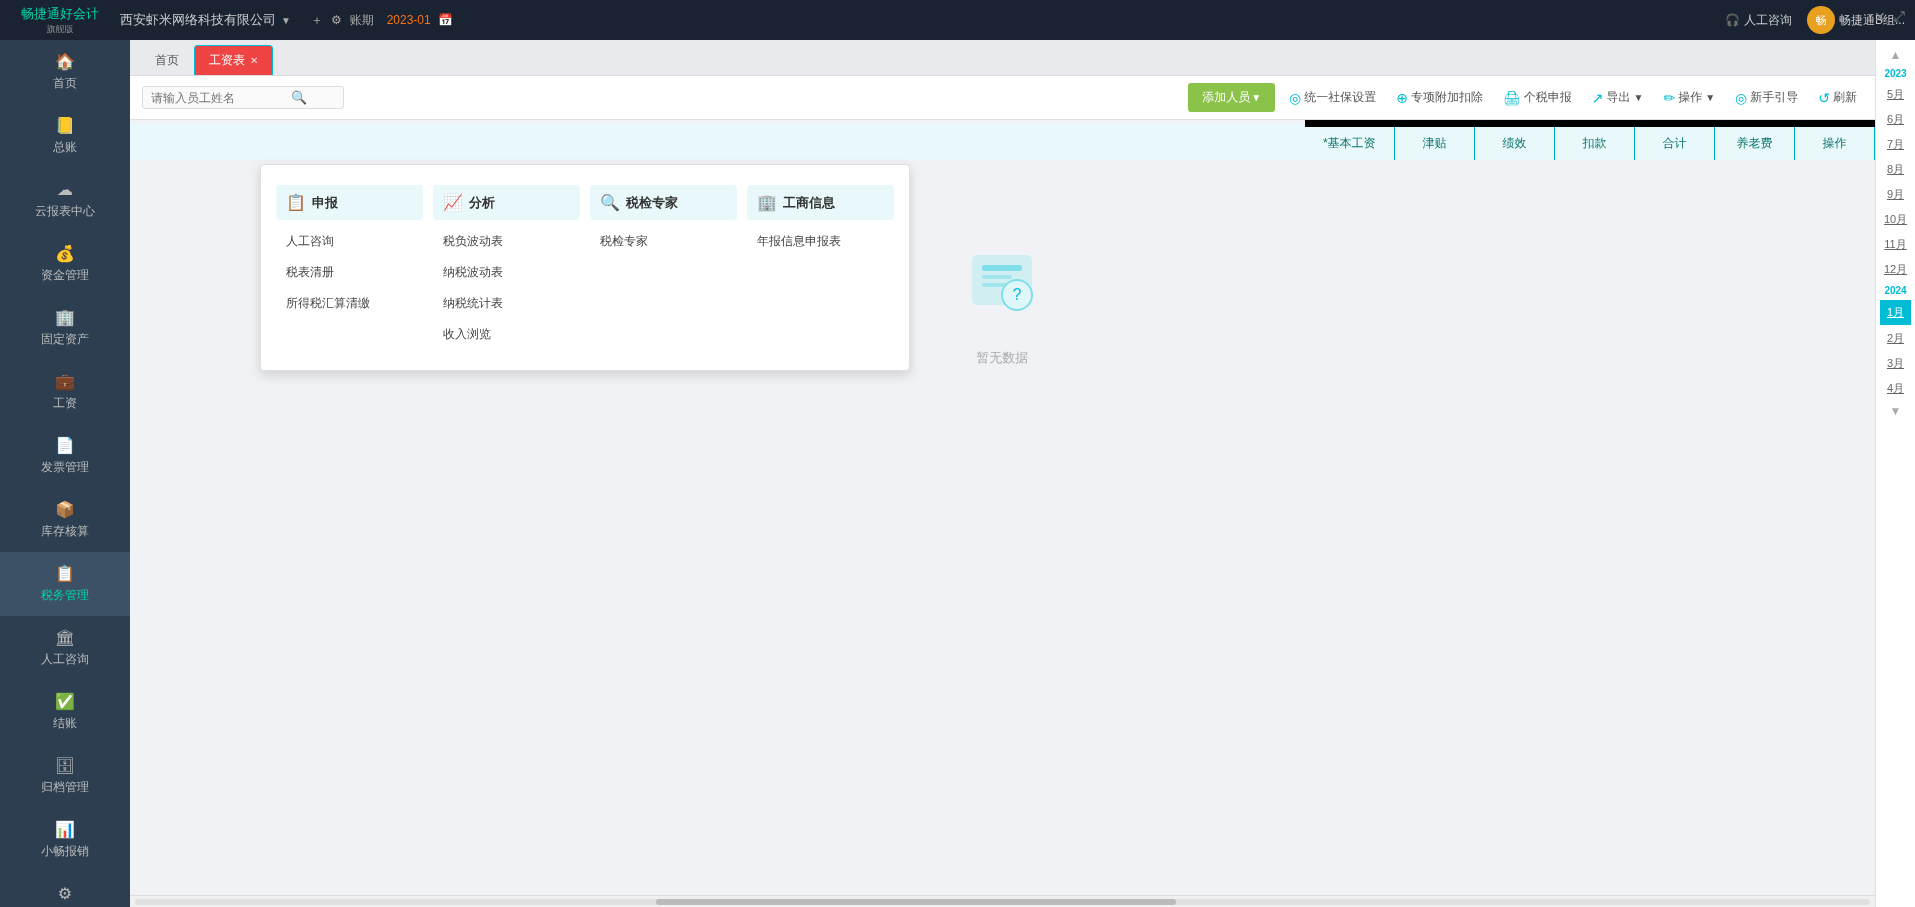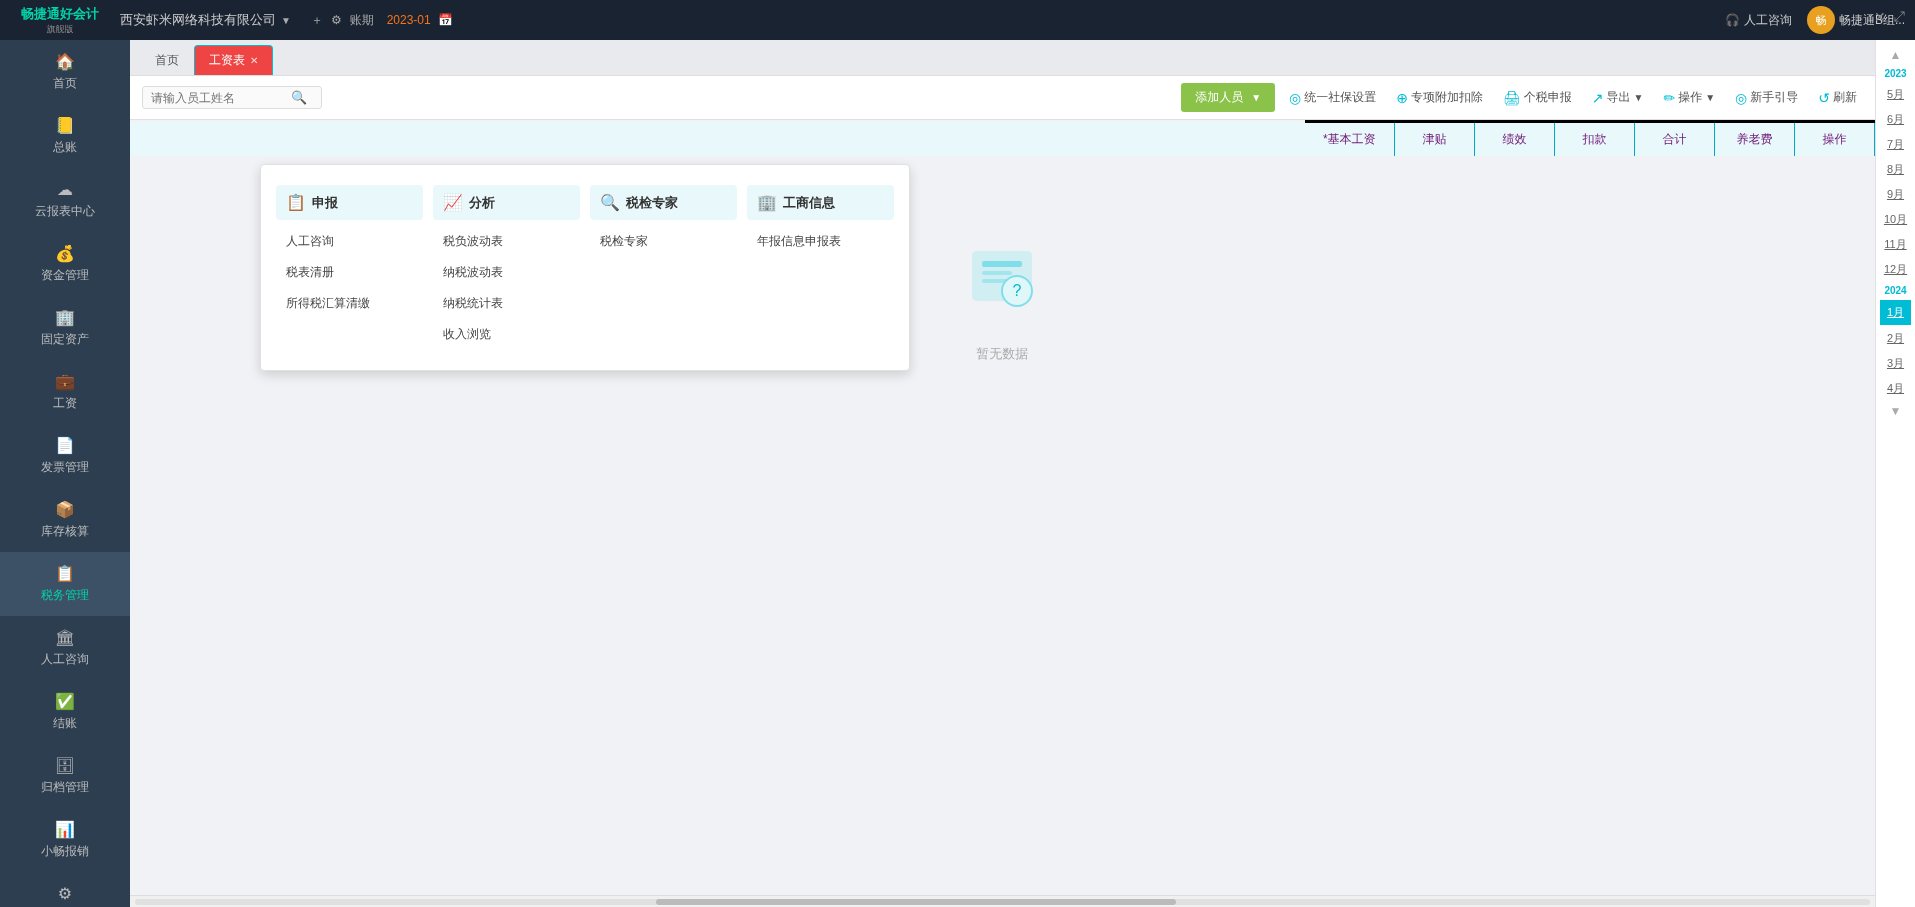--- a/index.html
+++ b/index.html
@@ -23,7 +23,7 @@
       align-items: center;
       margin-right: 10px;
     }
-    .logo-text { font-size: 13px; color: #00d4aa; font-weight: bold; }
+    .logo-text { font-size: 13px; color: #00d4aa; font-weight: normal; }
     .logo-sub { font-size: 9px; color: #888; }
     .top-bar-company {
       display: flex;

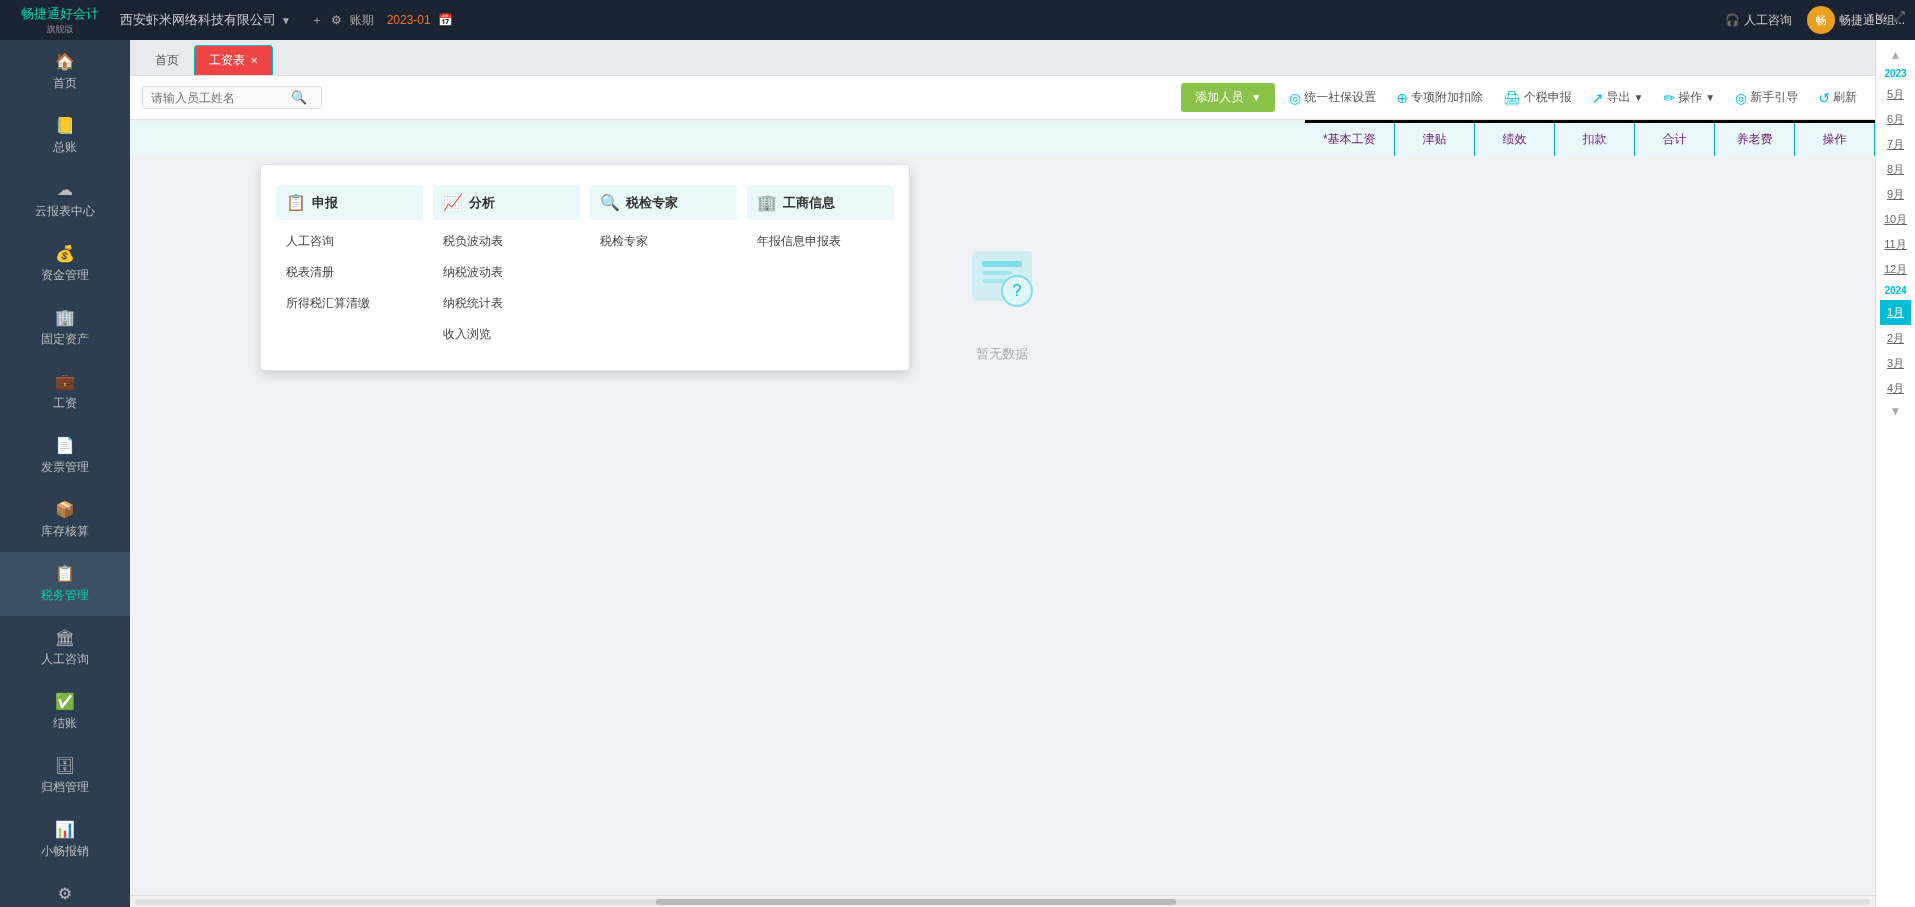--- a/index.html
+++ b/index.html
@@ -120,7 +120,7 @@
       border-radius: 3px;
       padding: 3px 8px;
       background: #fafafa;
-      width: 180px;
+      width: 202px;
     }
     .search-input-wrap input {
       border: none;

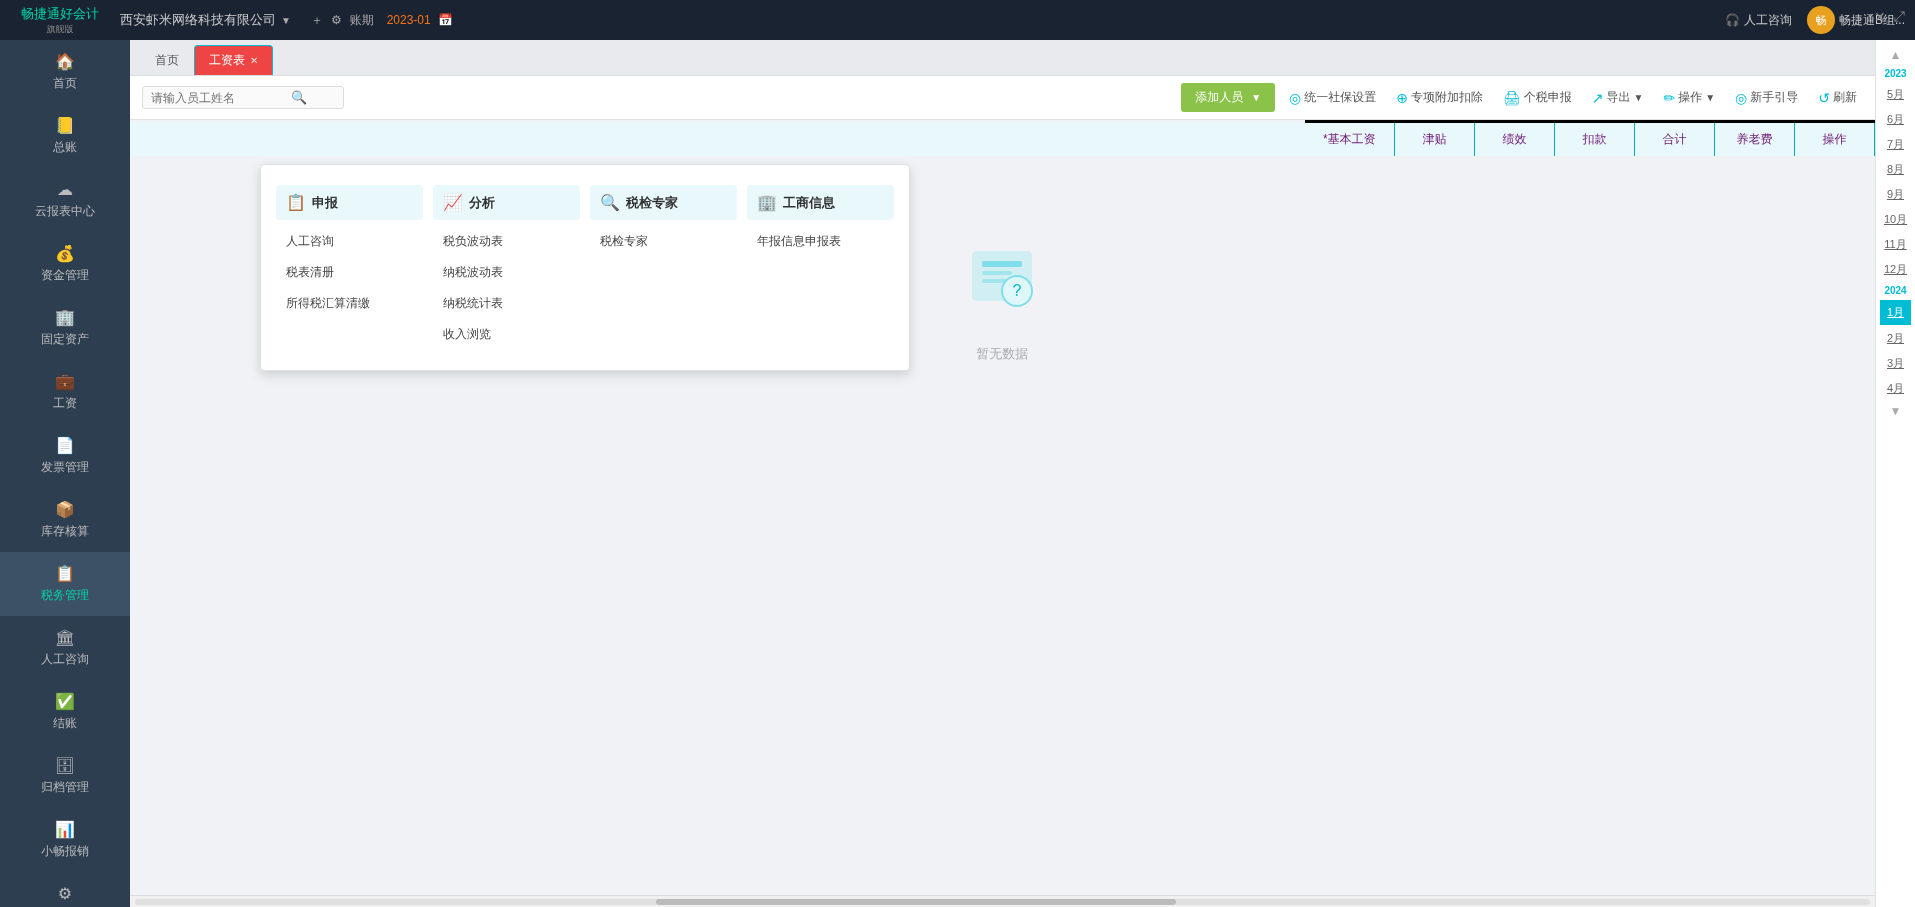--- a/index.html
+++ b/index.html
@@ -142,7 +142,7 @@
       font-size: 12px;
       display: flex;
       align-items: center;
-      gap: 8px;
+      gap: 1px;
     }
     .btn-add .arrow { font-size: 10px; }
     .toolbar-action {

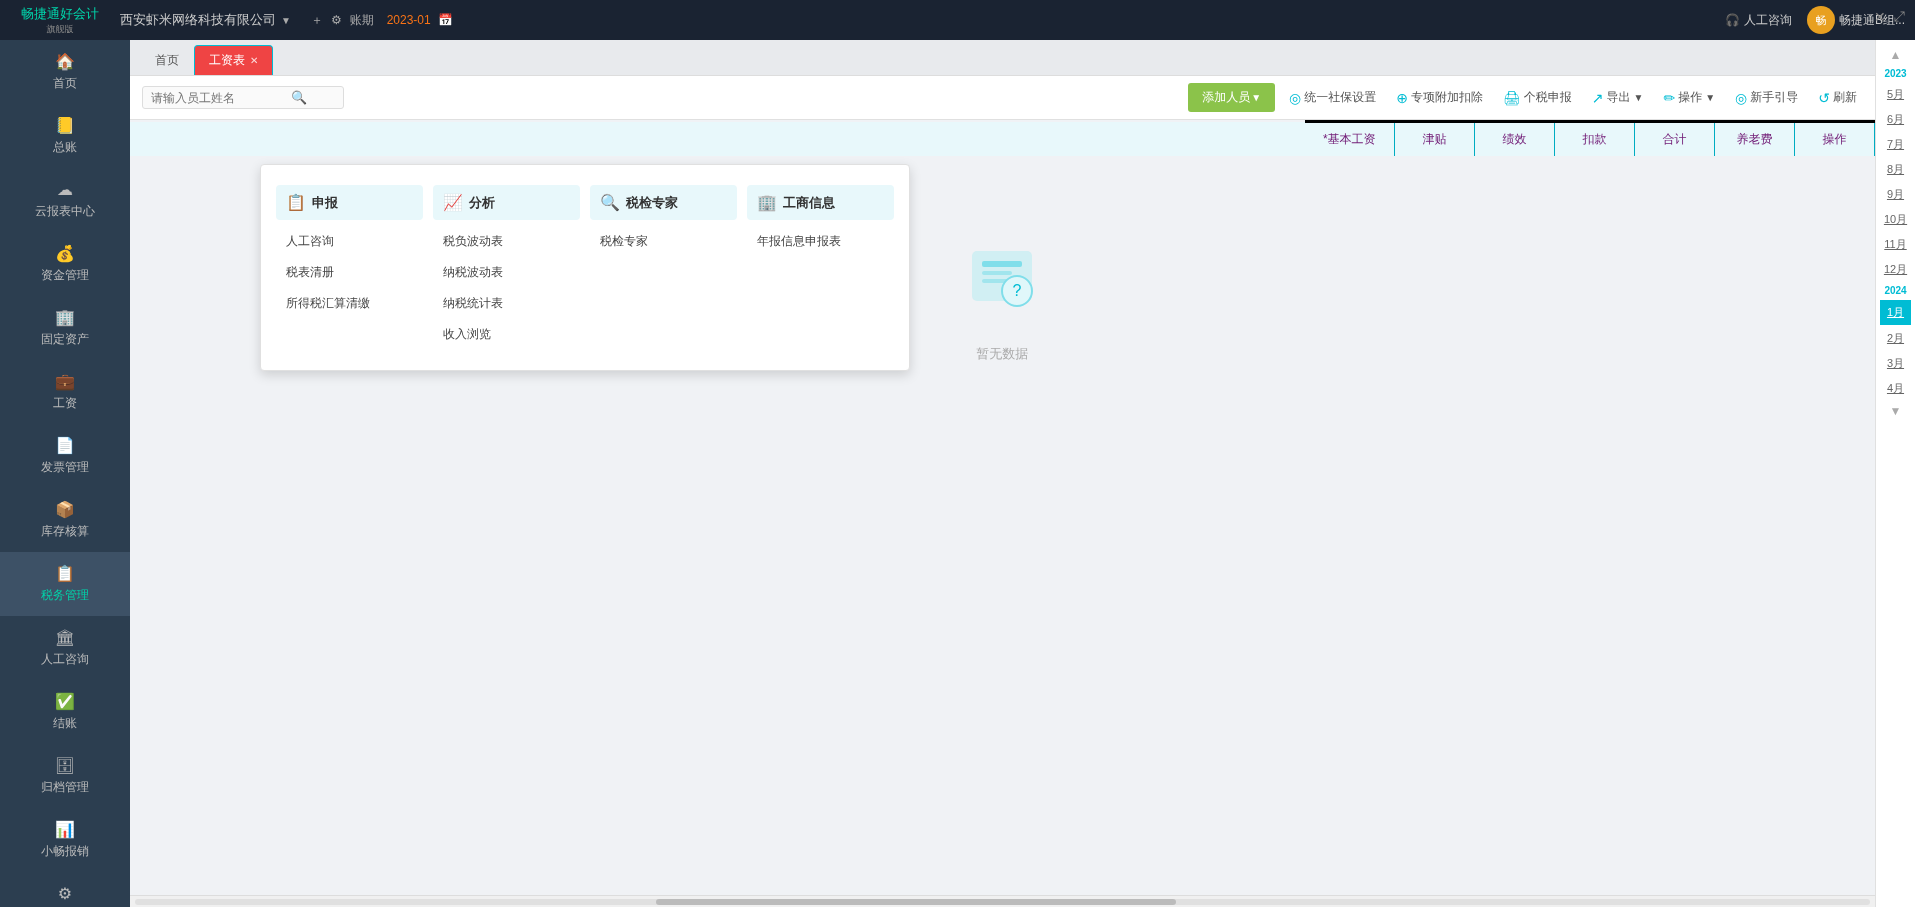--- a/index.html
+++ b/index.html
@@ -173,8 +173,8 @@
     }
     .data-table th.sub-header {
       background: #e8f8fb;
-      color: #701a75;
-      border-top: 3px solid #000000;
+      color: #0f766e;
+      border-top: 7px solid #000000;
     }
     .checkbox-th { width: 40px; }
     .th-checkbox { width: 16px; height: 16px; }

